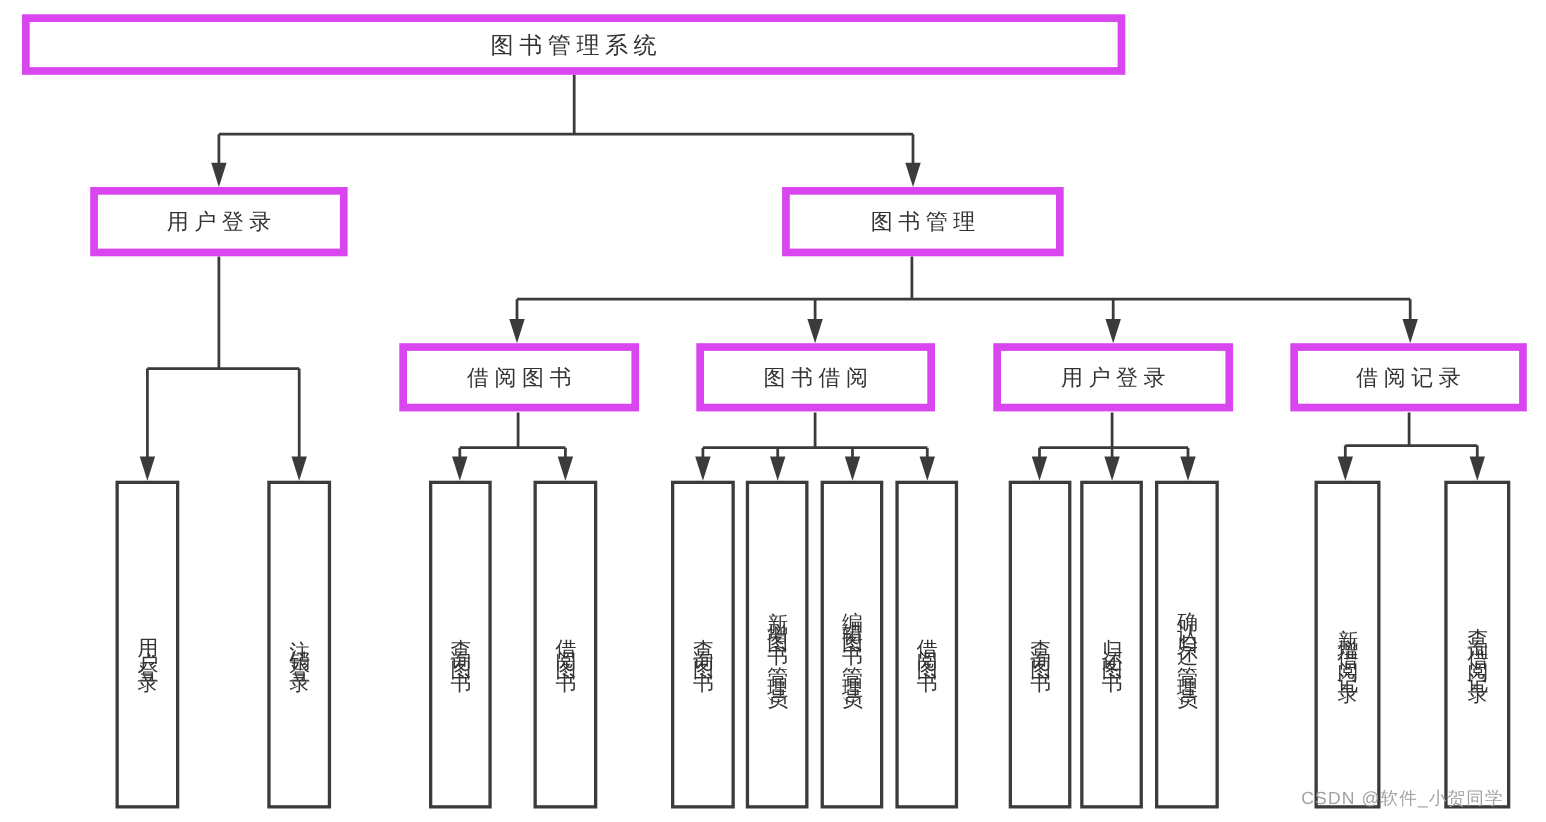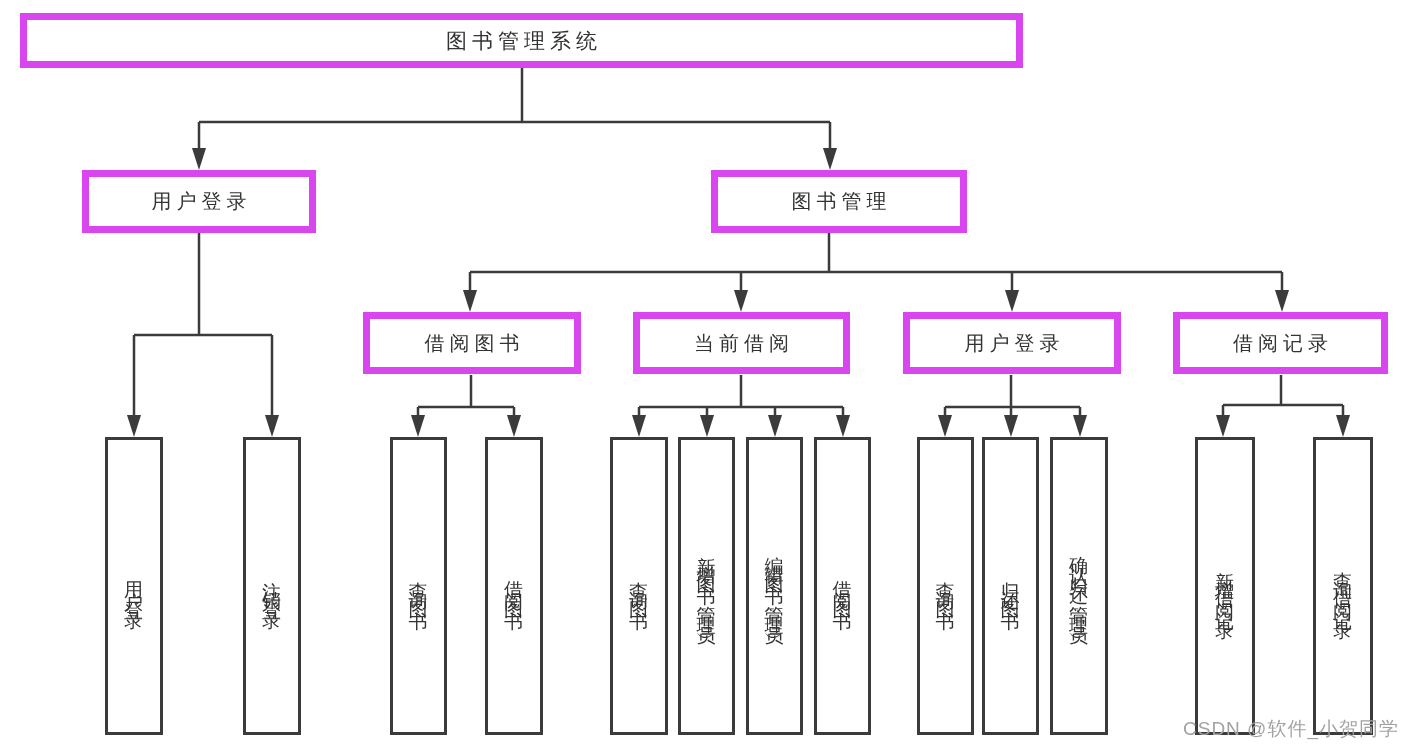--- a/index.html
+++ b/index.html
@@ -112,7 +112,7 @@
   <div class="hbox" style="left:711px; top:170px; width:256px; height:63px;">图书管理</div>
 
   <div class="hbox" style="left:363px; top:312px; width:218px; height:62px;">借阅图书</div>
-  <div class="hbox" style="left:633px; top:312px; width:217px; height:62px;">当前借阅</div>
+  <div class="hbox" style="left:633px; top:312px; width:217px; height:62px;">图书借阅</div>
   <div class="hbox" style="left:903px; top:312px; width:218px; height:62px;">用户登录</div>
   <div class="hbox" style="left:1173px; top:312px; width:215px; height:62px;">借阅记录</div>
 

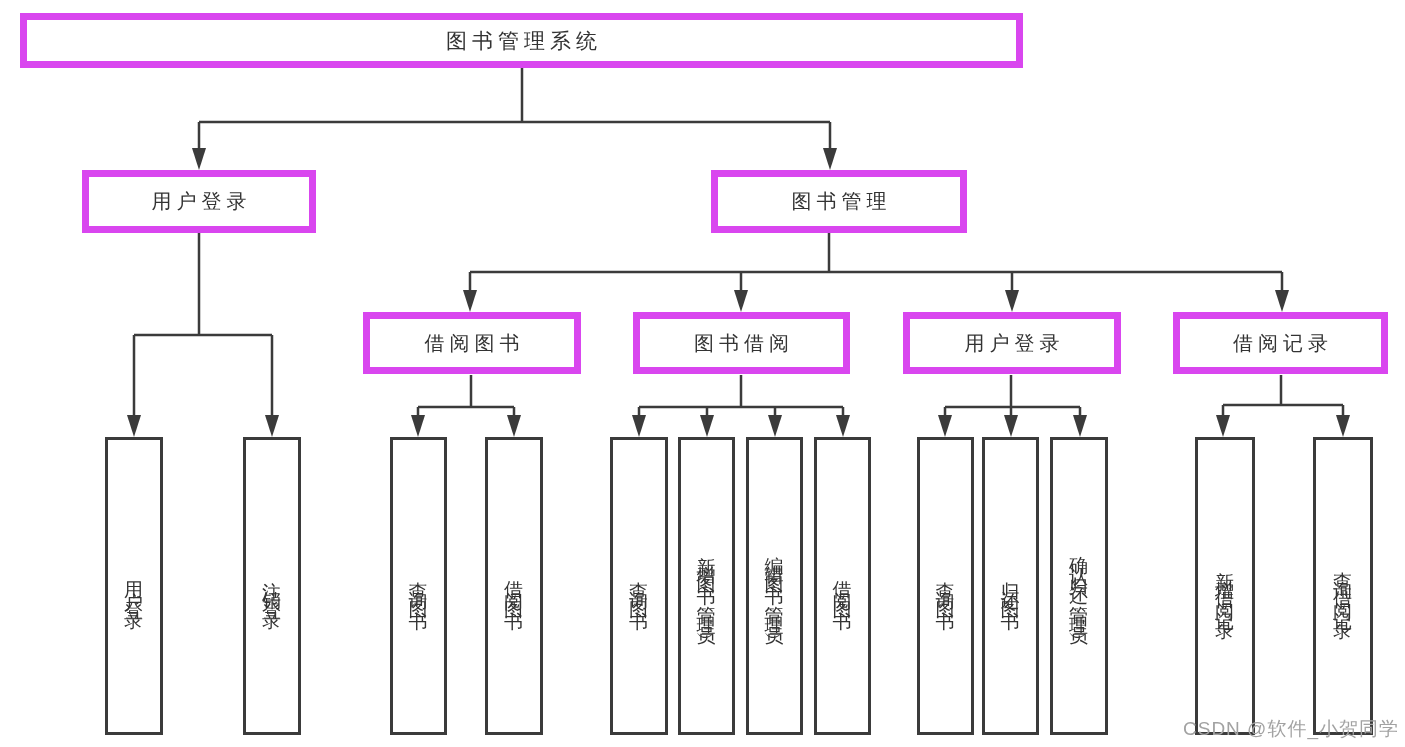--- a/index.html
+++ b/index.html
@@ -54,7 +54,7 @@
     position: absolute;
     left: 1183px;
     top: 716px;
-    font-size: 19px;
+    font-size: 16px;
     color: #a2a2a2;
     white-space: nowrap;
     z-index: 5;

